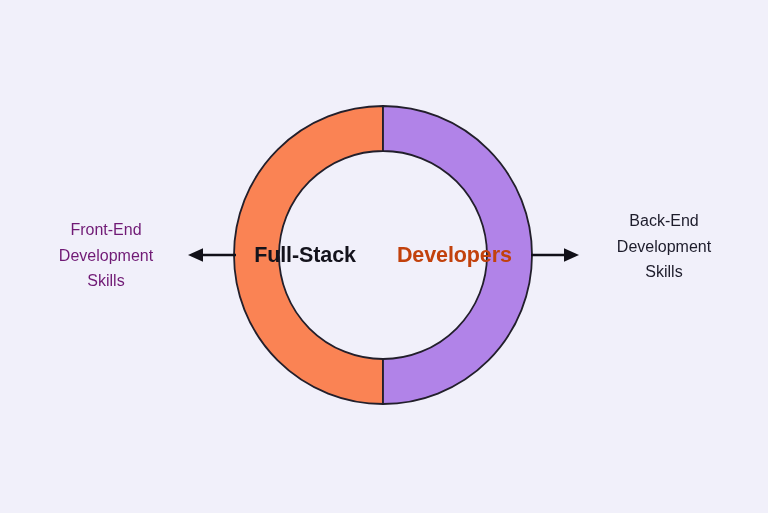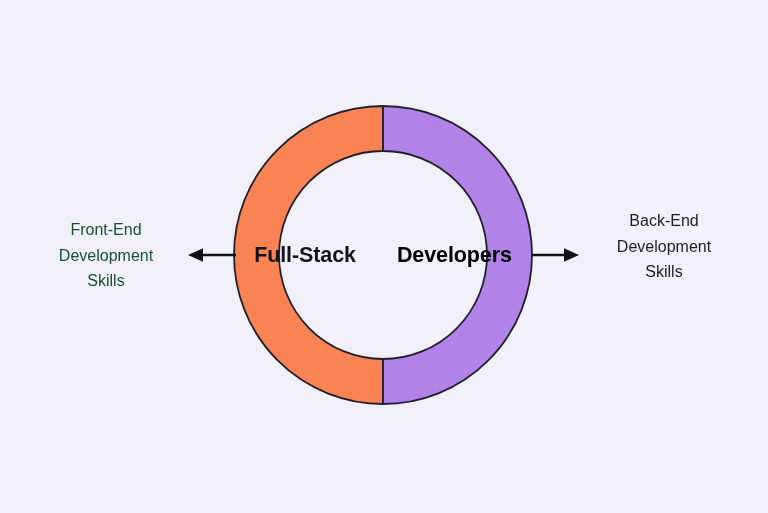--- a/index.html
+++ b/index.html
@@ -127,7 +127,7 @@
     <polygon points="50,14 35,7.2 35,20.8" fill="#111018"></polygon>
   </svg>
 
-  <div id="label-left" class="side-label" style="color: #14532d;">
+  <div id="label-left" class="side-label" style="color: #701a75;">
     <span class="ln">Front-End</span>
     <span class="ln">Development</span>
     <span class="ln">Skills</span>

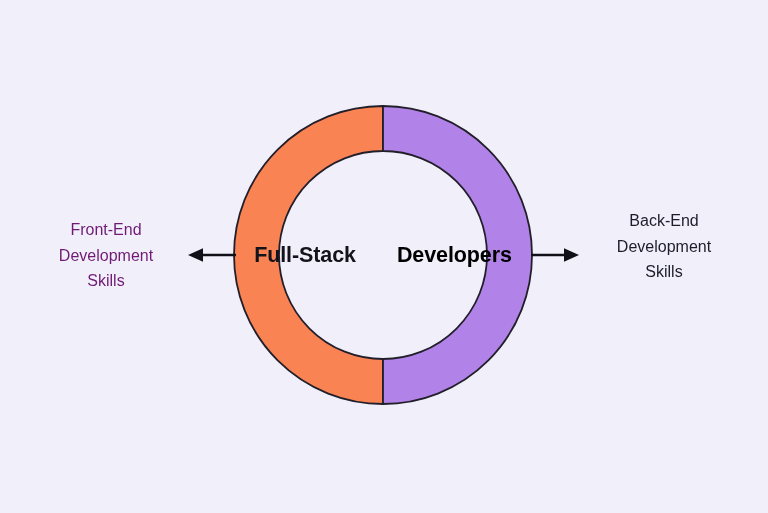--- a/index.html
+++ b/index.html
@@ -114,7 +114,7 @@
 
   <div id="center-label">
     <span class="ttl-line" style="color: rgb(20, 19, 28);">Full-Stack</span>
-    <span class="ttl-line" style="color: #000000; padding-left: 41px;">Developers</span>
+    <span class="ttl-line" style="color: #c2410c; padding-left: 41px;">Developers</span>
   </div>
 
   <svg id="arrow-left-svg" class="arrow-svg" viewBox="0 0 52 28" xmlns="http://www.w3.org/2000/svg">

